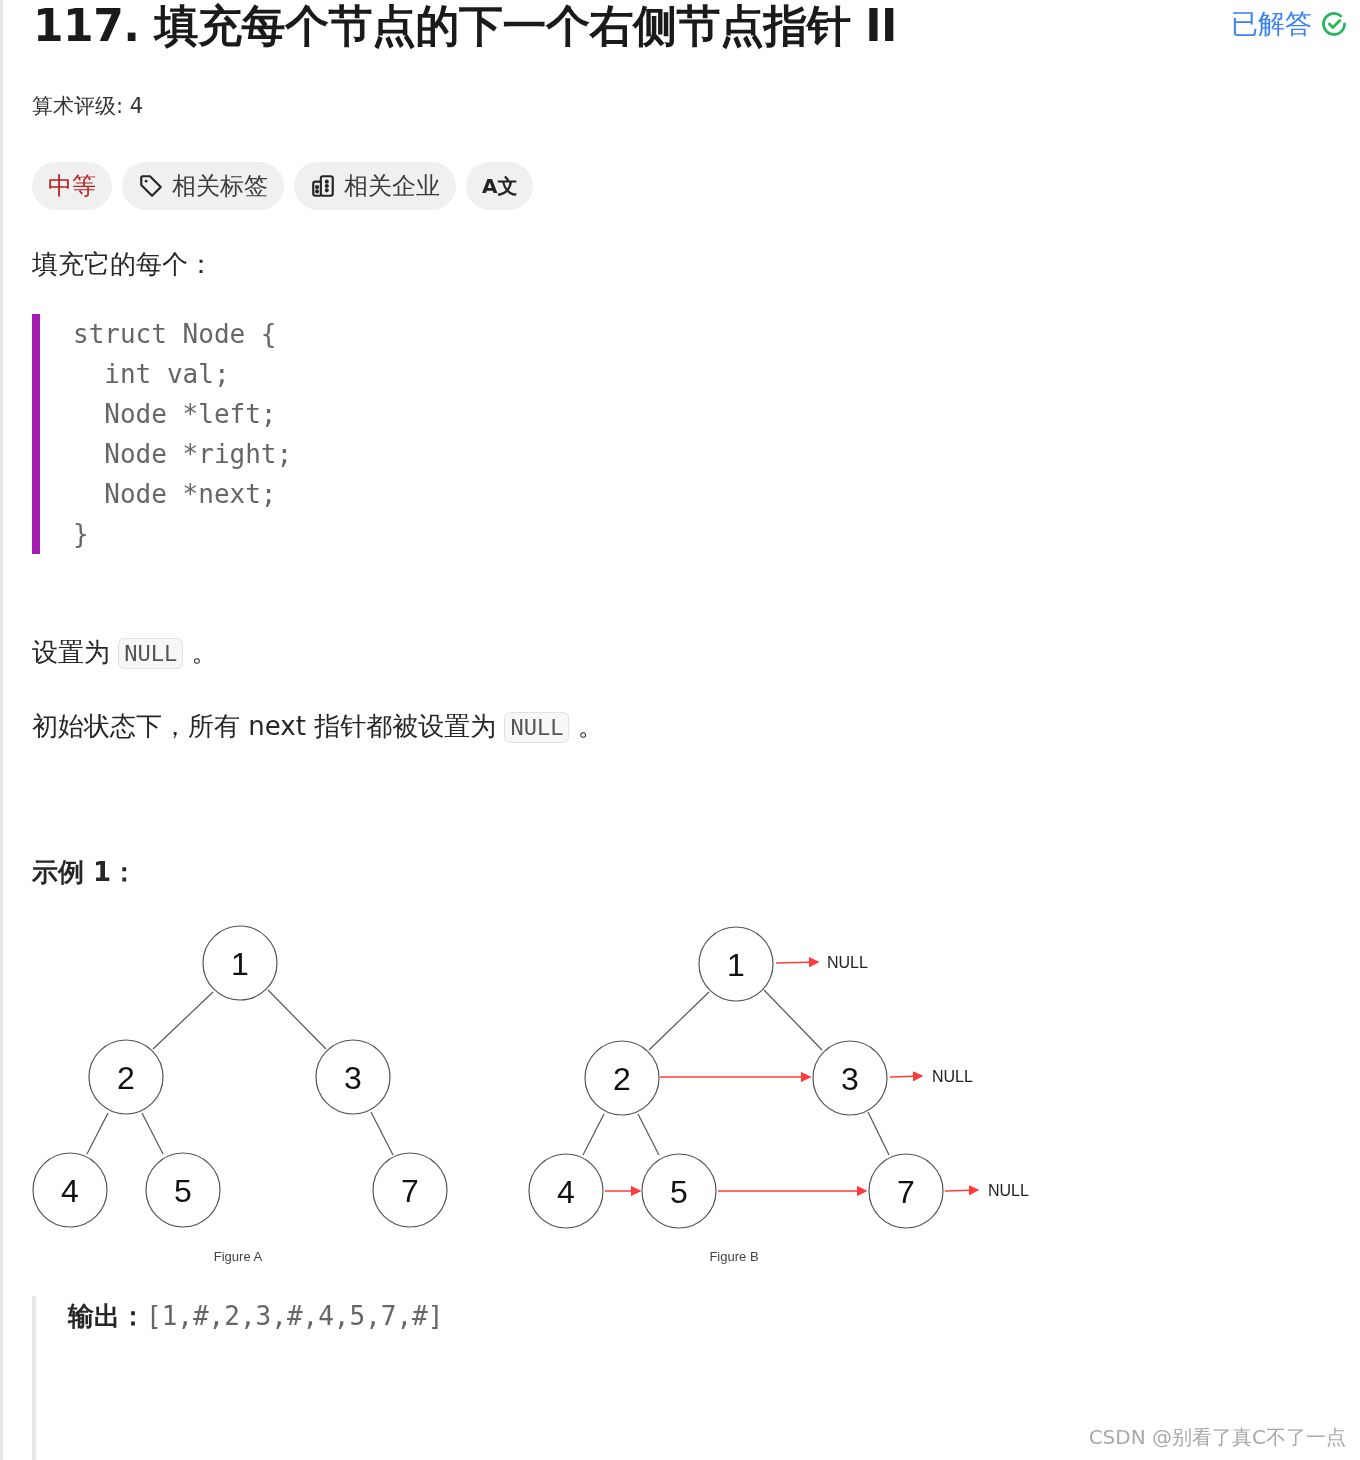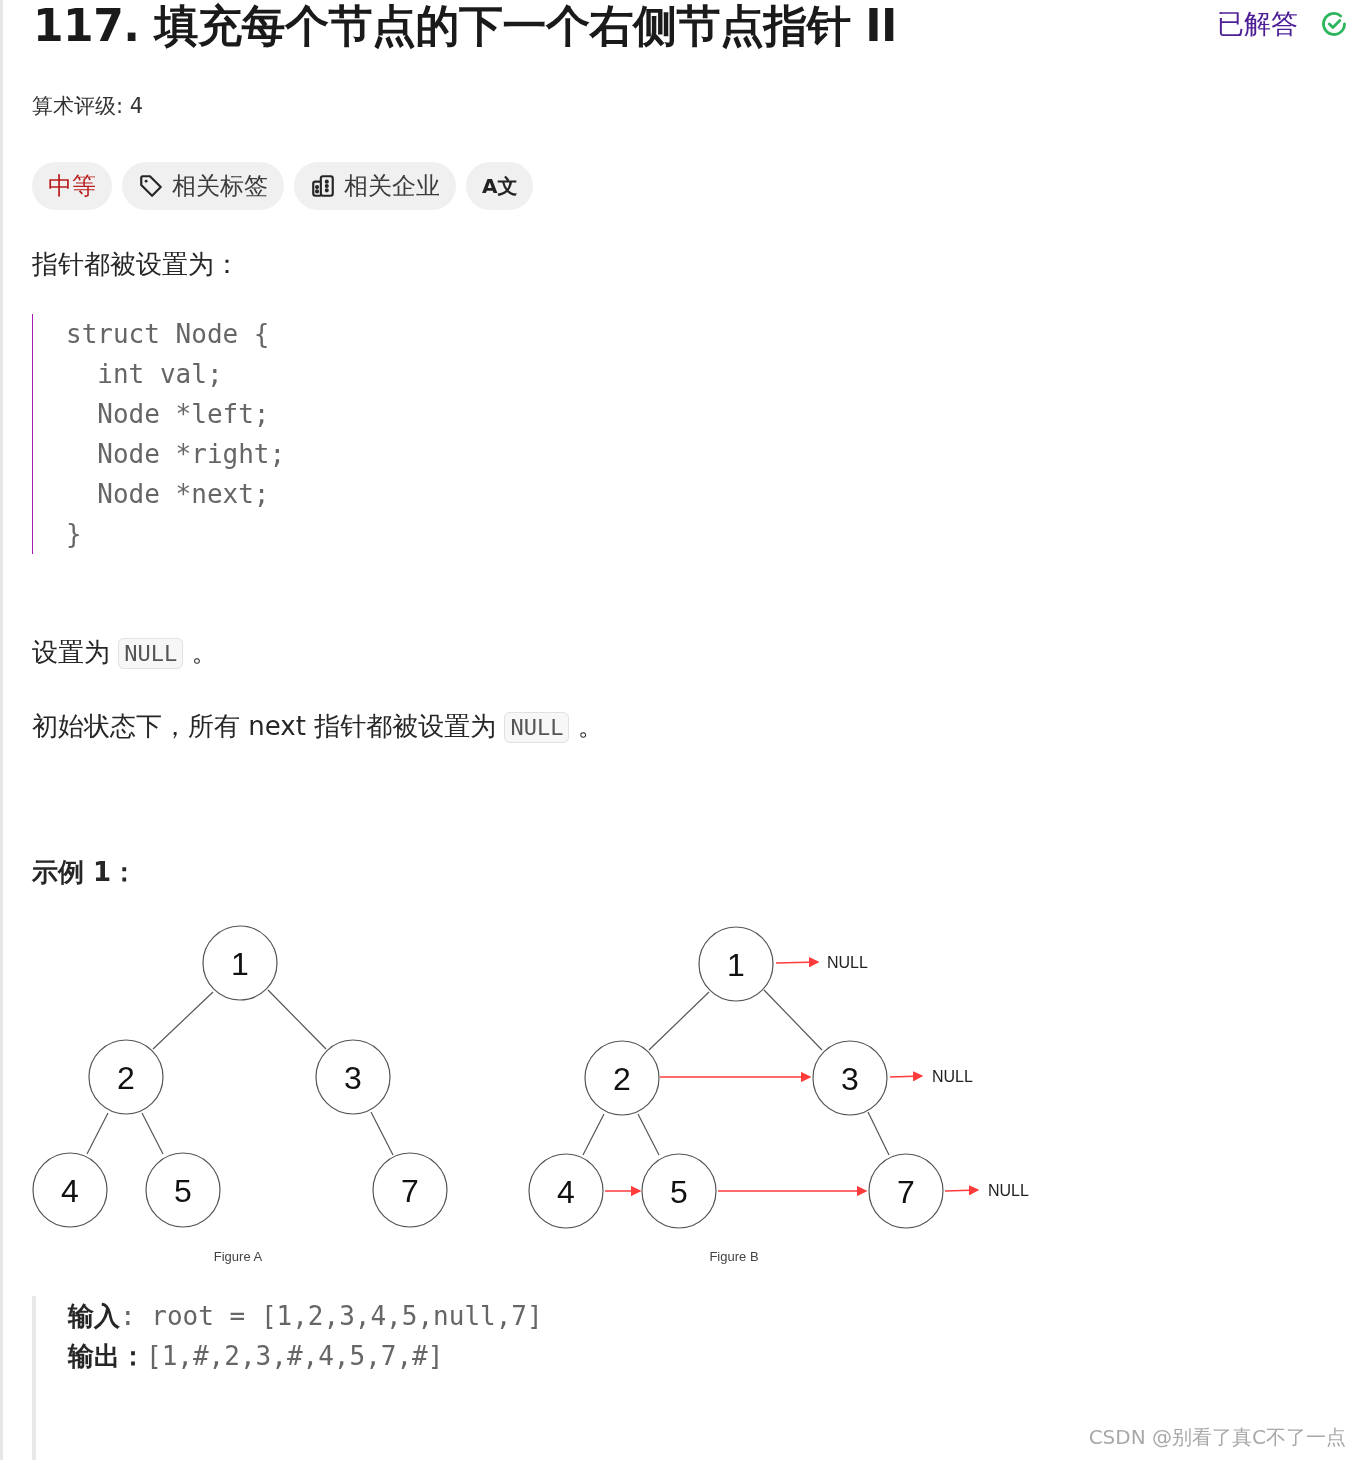--- a/index.html
+++ b/index.html
@@ -15,8 +15,8 @@
     line-height: 56px; white-space: nowrap;
   }
   .solved {
-    position: absolute; right: 12px; top: 6px; display: flex; align-items: center; gap: 22px;
-    font-size: 27px; color: #4c1d95;
+    position: absolute; right: 12px; top: 6px; display: flex; align-items: center; gap: 8px;
+    font-size: 27px; color: #3b82f6;
   }
   .solved svg { width: 28px; height: 28px; }
   .rating { position: absolute; left: 32px; top: 92px; font-size: 21px; color: #333; }

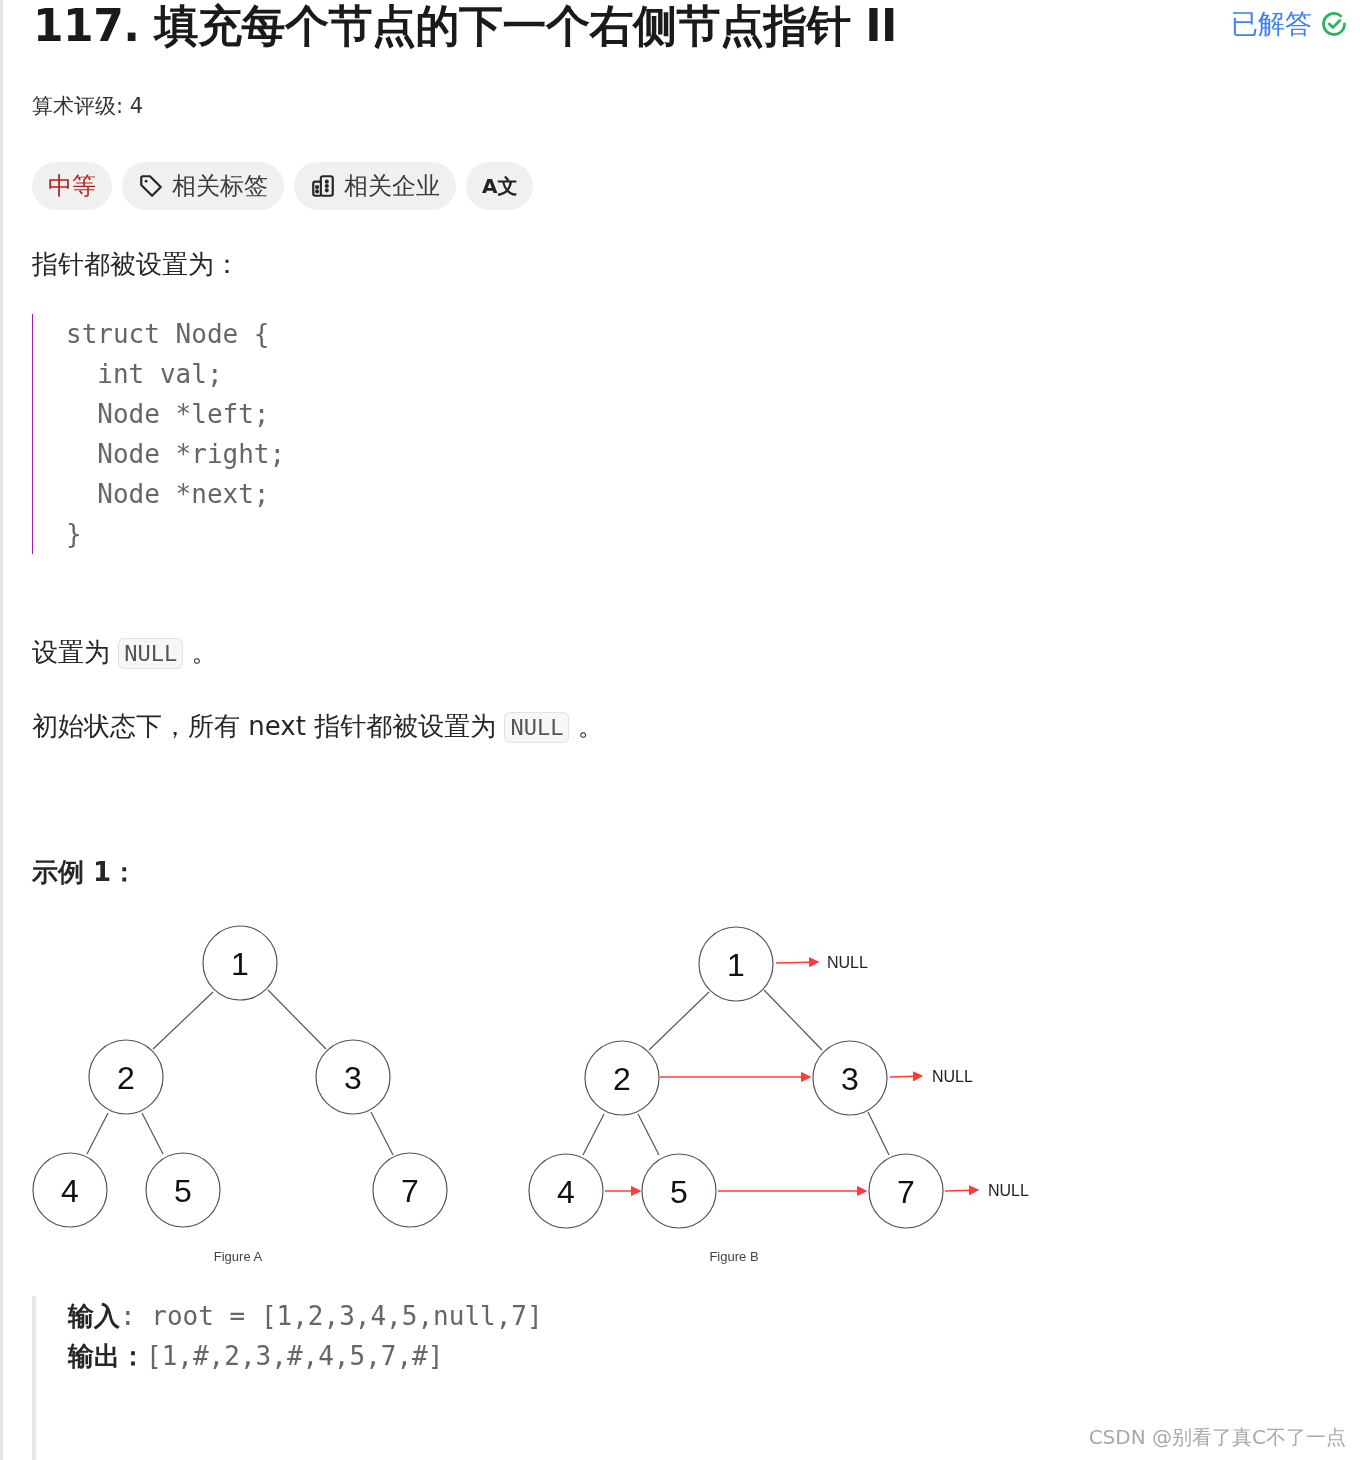--- a/index.html
+++ b/index.html
@@ -100,7 +100,7 @@
   </div>
 </div>
 
-<p class="text" style="top:243px;">指针都被设置为：</p>
+<p class="text" style="top:243px;">填充它的每个：</p>
 
 <div class="code-block">
   <pre>struct Node {

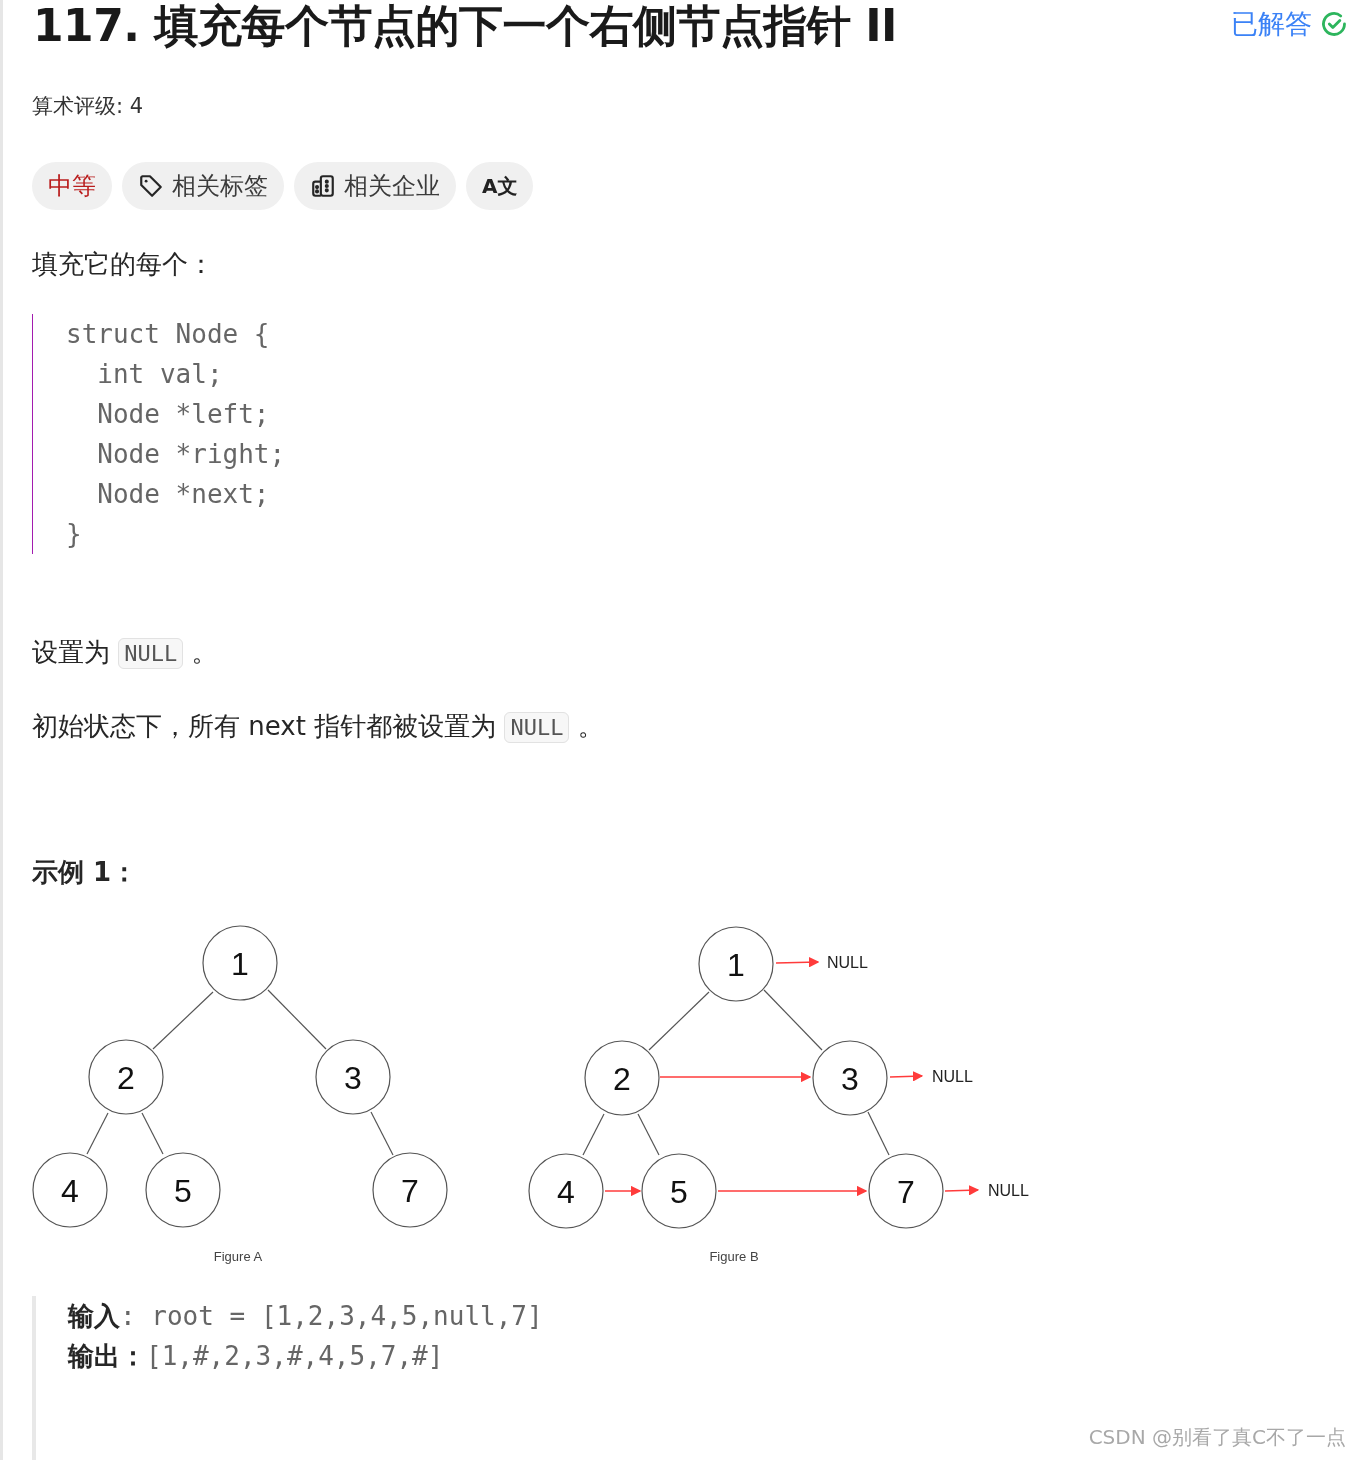--- a/index.html
+++ b/index.html
@@ -32,7 +32,7 @@
   p.text { position: absolute; left: 32px; margin: 0; font-size: 26px; color: #262626; line-height: 43px; }
   .code-block {
     position: absolute; left: 32px; top: 314px; width: 400px; height: 240px;
-    border-left: 1px solid #a21caf;
+    border-left: 8px solid #a21caf;
   }
   .code-block pre {
     margin: 0; padding: 0 0 0 33px; font-family: "DejaVu Sans Mono", "Liberation Mono", monospace;

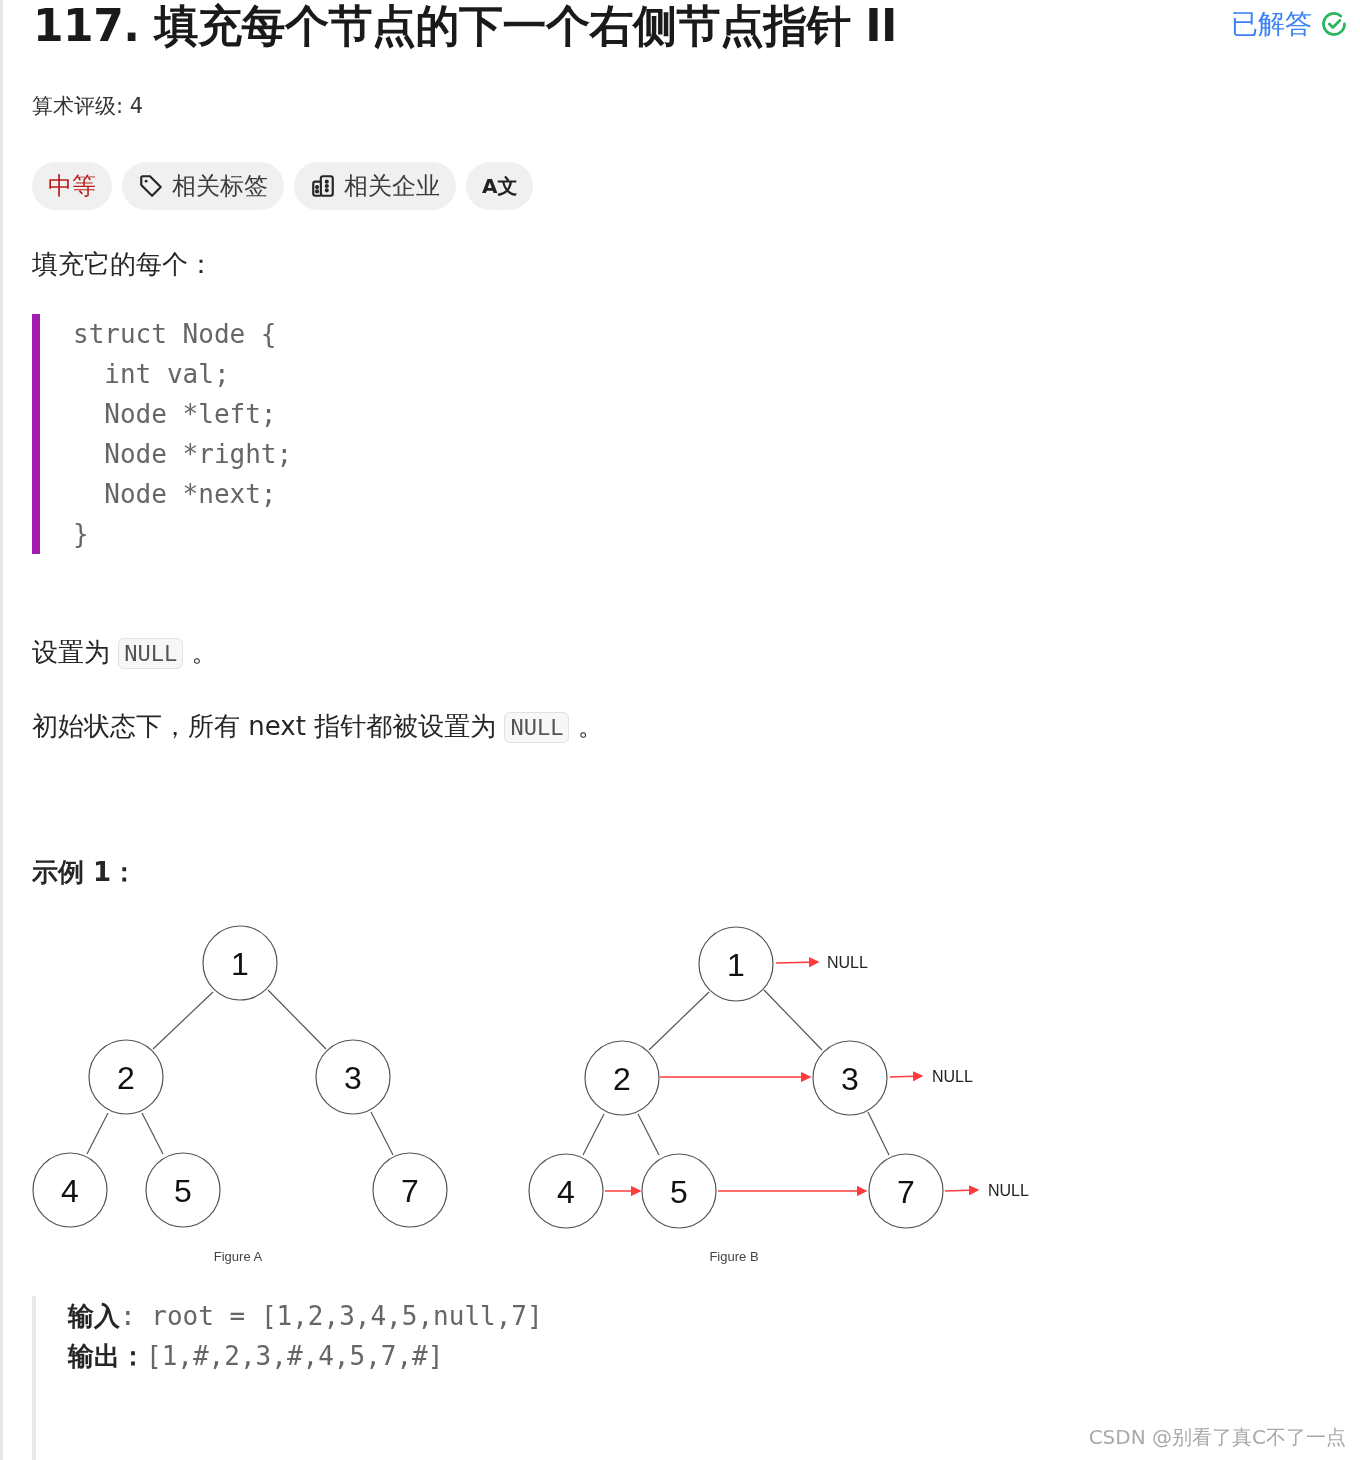--- a/index.html
+++ b/index.html
@@ -195,9 +195,6 @@
 
 <div class="example-block">
   <div class="line">
-    <span class="lbl">输入</span><span>: </span><span>root = [1,2,3,4,5,null,7]</span>
-  </div>
-  <div class="line">
     <span class="lbl">输出：</span><span>[1,#,2,3,#,4,5,7,#]</span>
   </div>
 </div>

